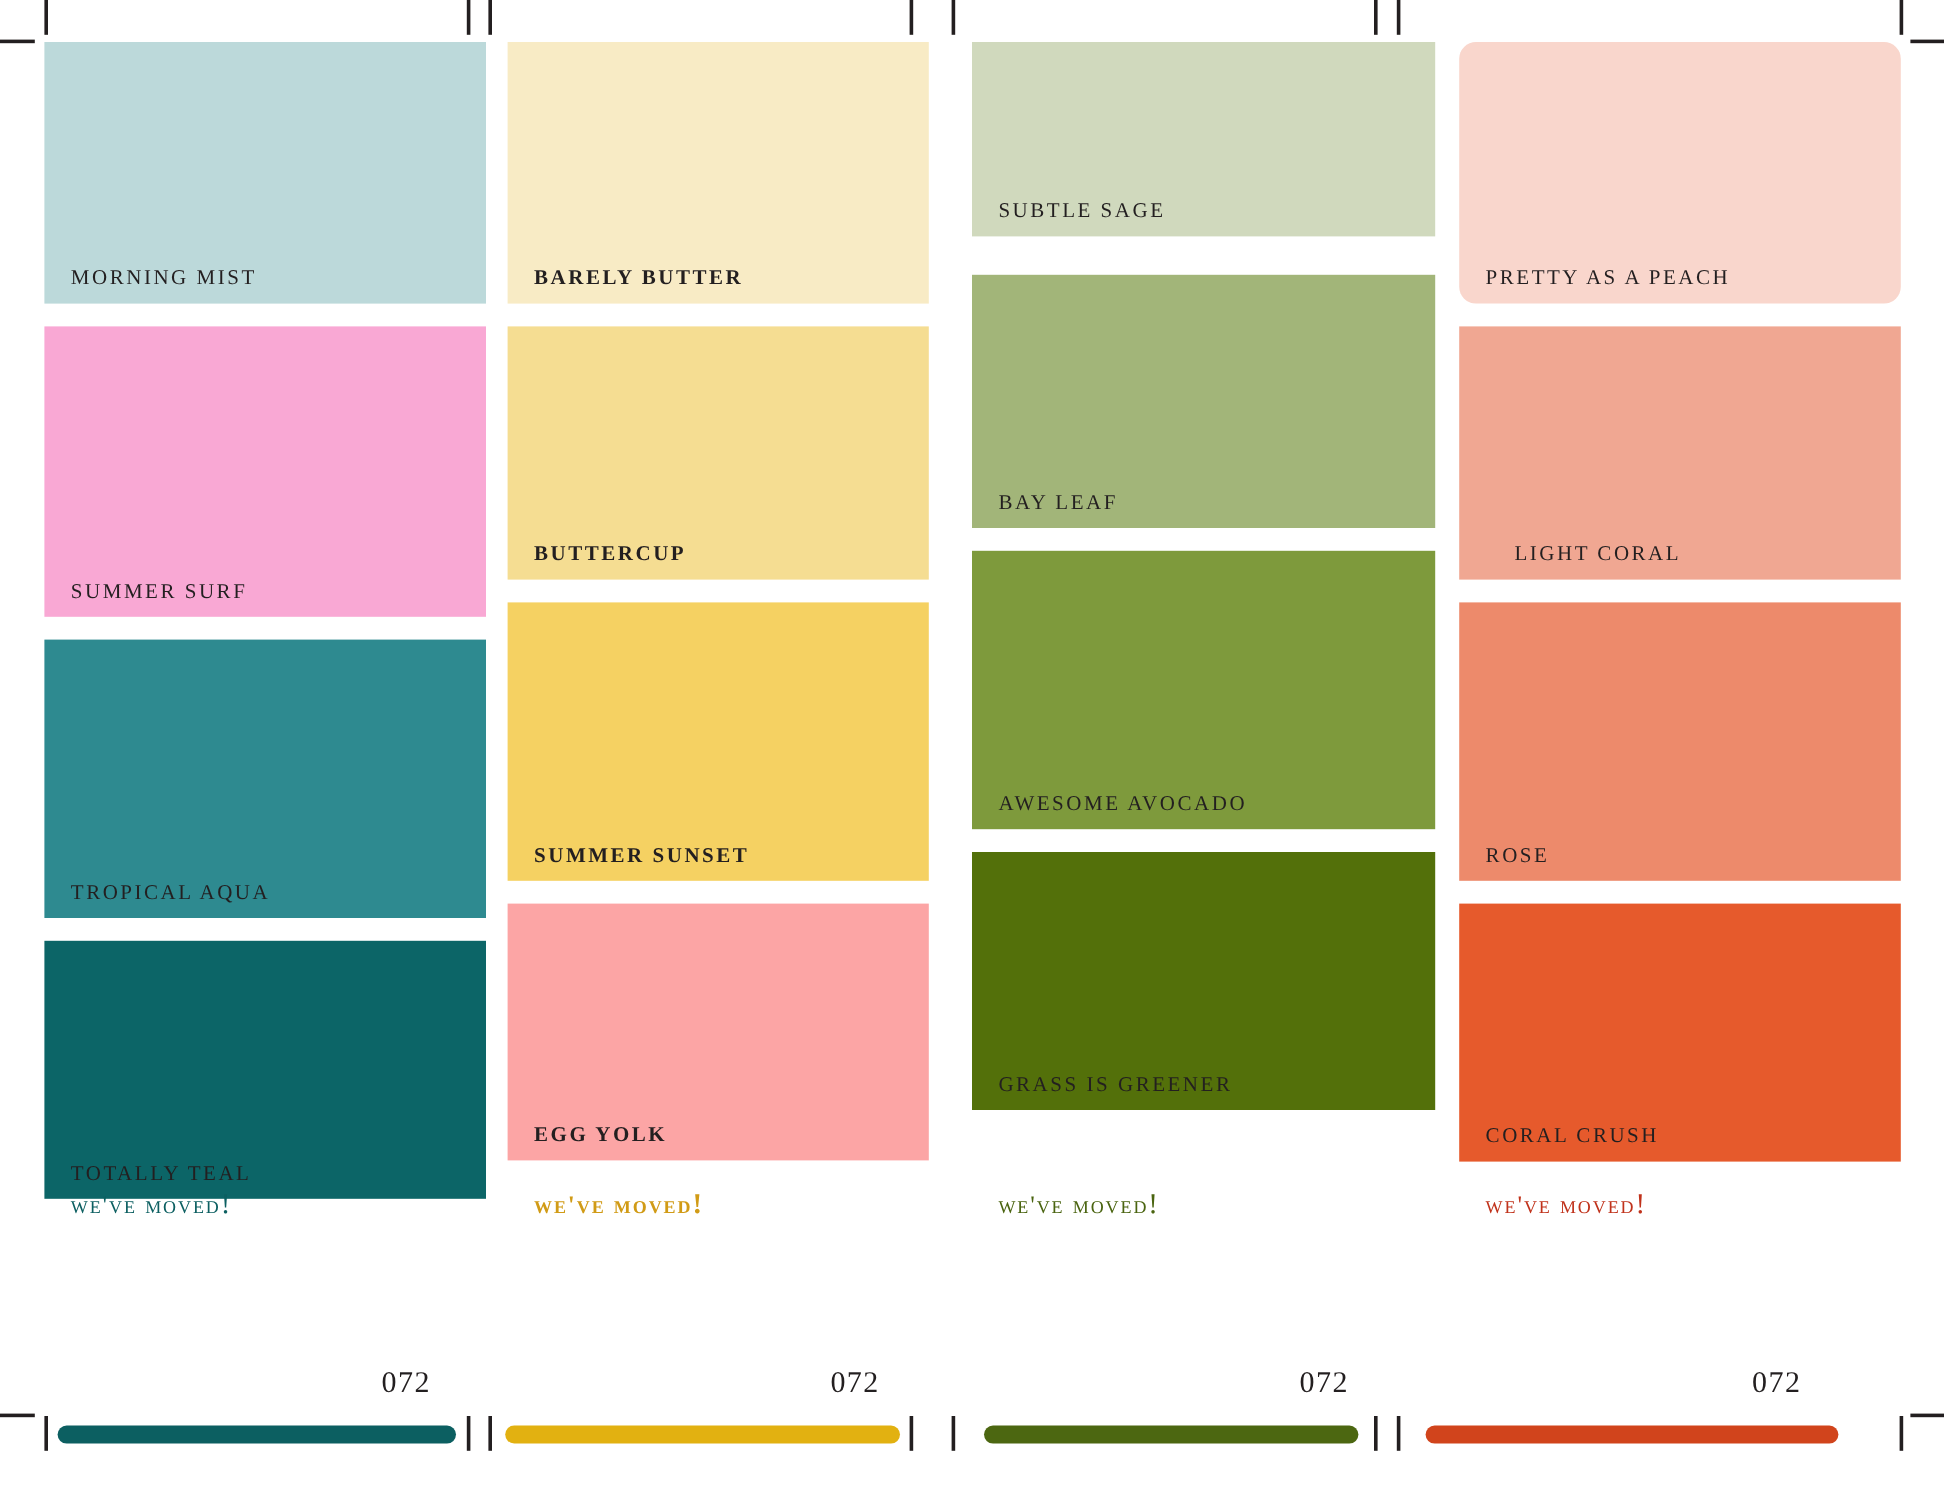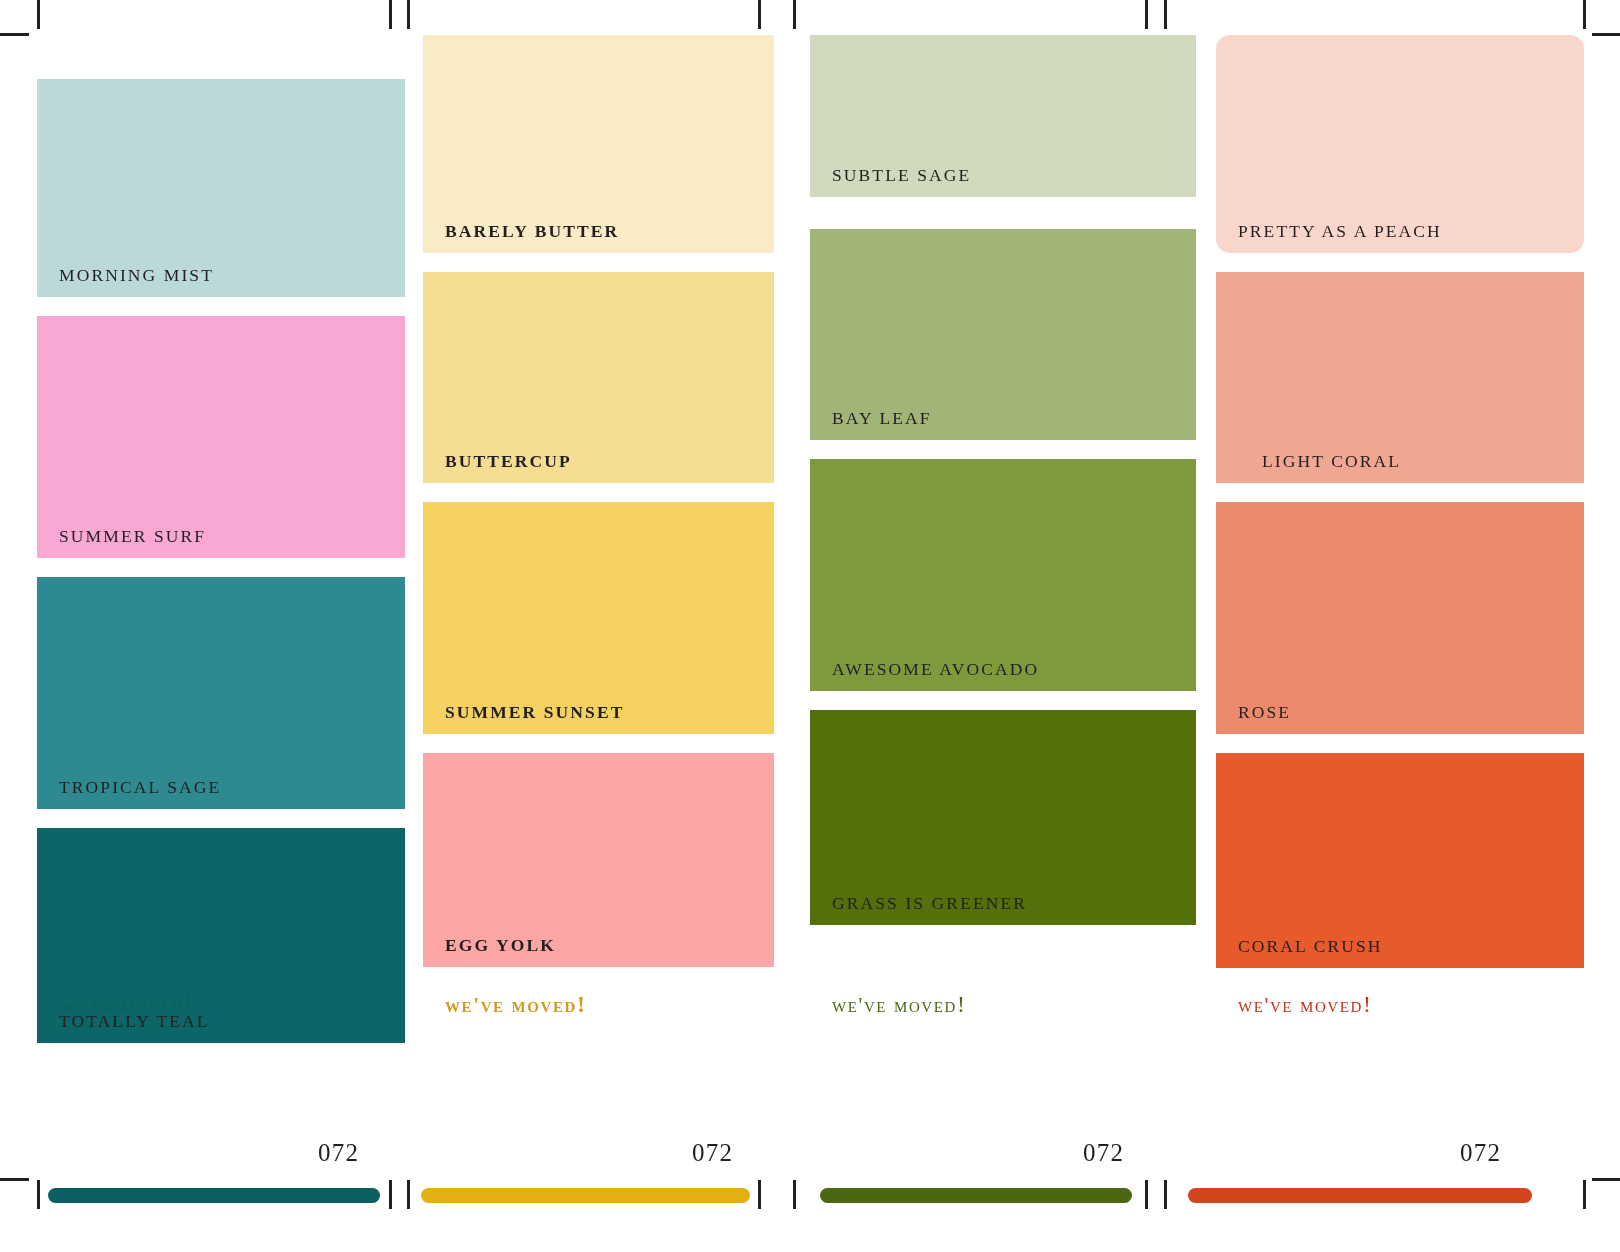--- a/index.html
+++ b/index.html
@@ -132,7 +132,7 @@
 
   <div class="panels" id="panels-root">
       <div class="panel panel-1">
-        <div class="swatch" style="height: 218px; background: rgb(188, 217, 218); margin-top: 44px;">
+        <div class="swatch" style="height: 218px; background: rgb(188, 217, 218);">
           <span class="swatch-label" style="color: rgb(35, 31, 32);">MORNING MIST</span>
         </div>
         <div class="swatch-gap"></div>

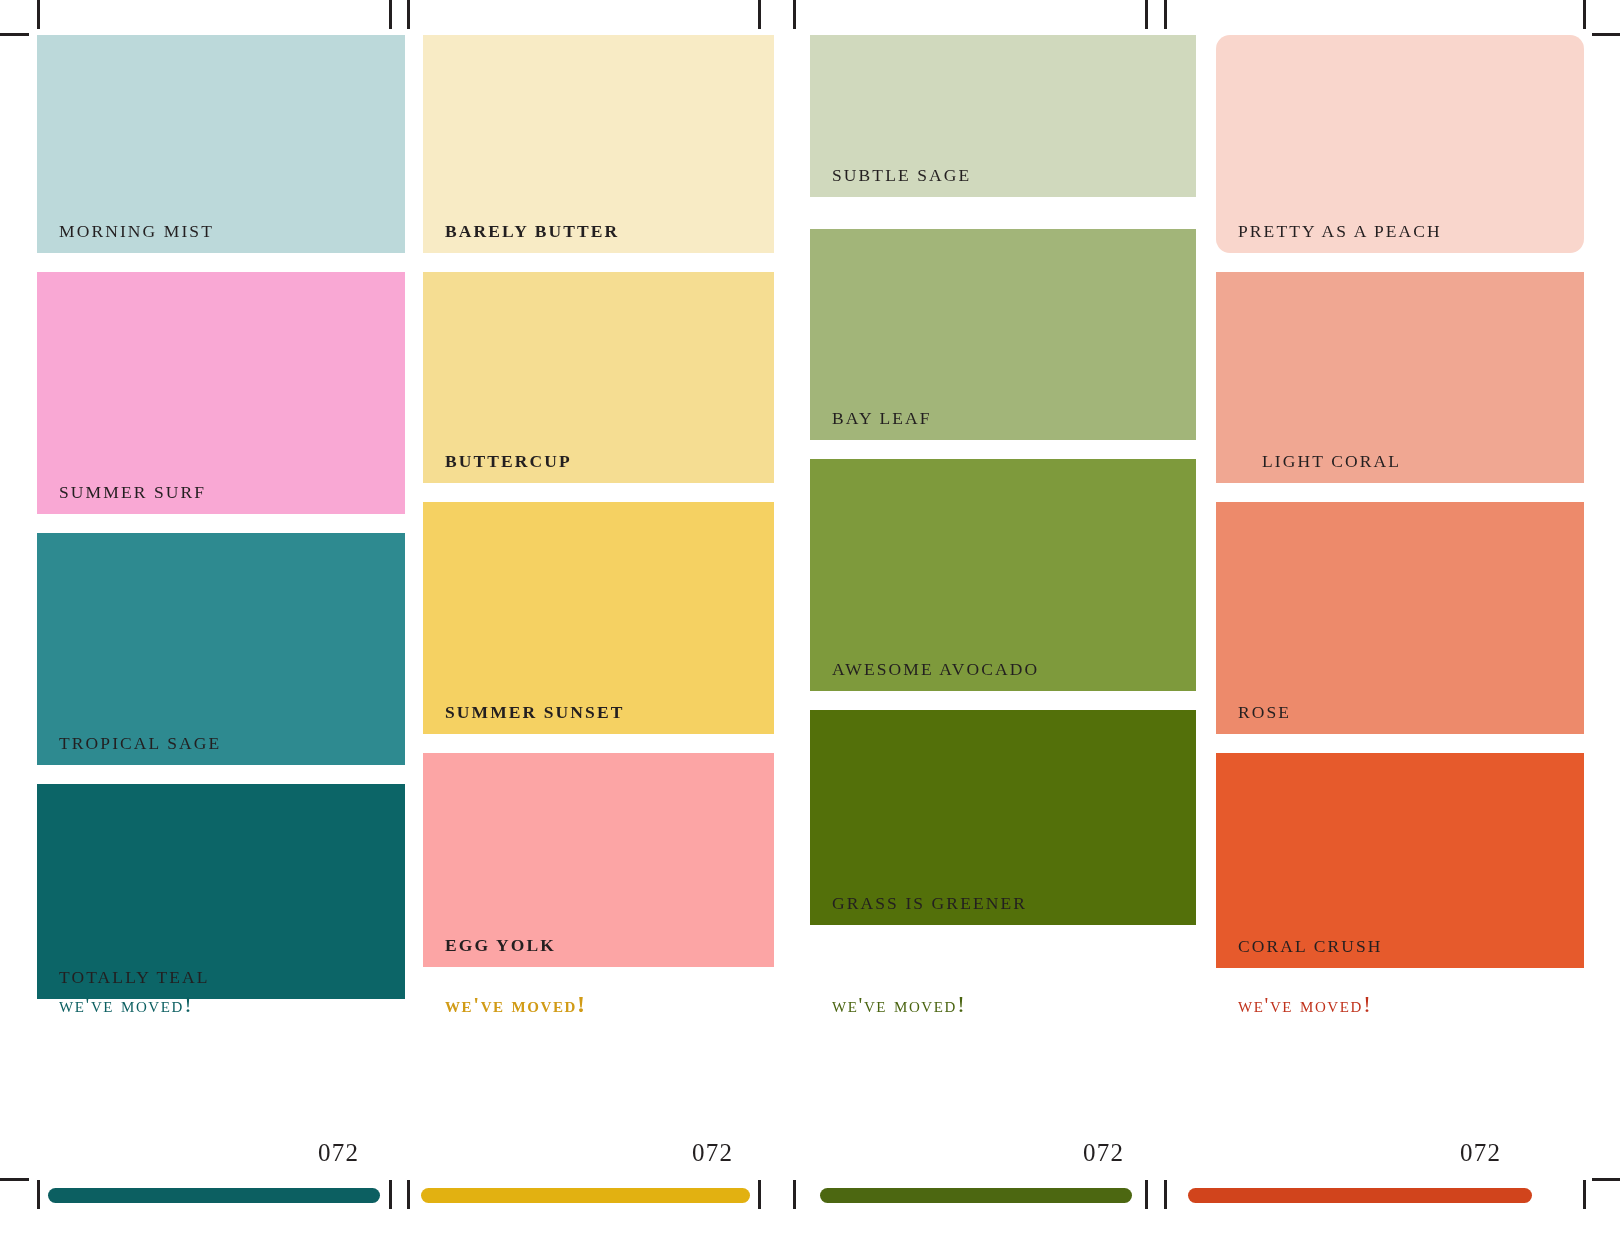--- a/index.html
+++ b/index.html
@@ -141,7 +141,7 @@
         </div>
         <div class="swatch-gap"></div>
         <div class="swatch" style="height: 232px; background: rgb(46, 138, 144);">
-          <span class="swatch-label" style="color: rgb(35, 31, 32);">TROPICAL SAGE</span>
+          <span class="swatch-label" style="color: rgb(35, 31, 32);">TROPICAL AQUA</span>
         </div>
         <div class="swatch-gap"></div>
         <div class="swatch" style="height: 215px; background: rgb(12, 101, 103);">

